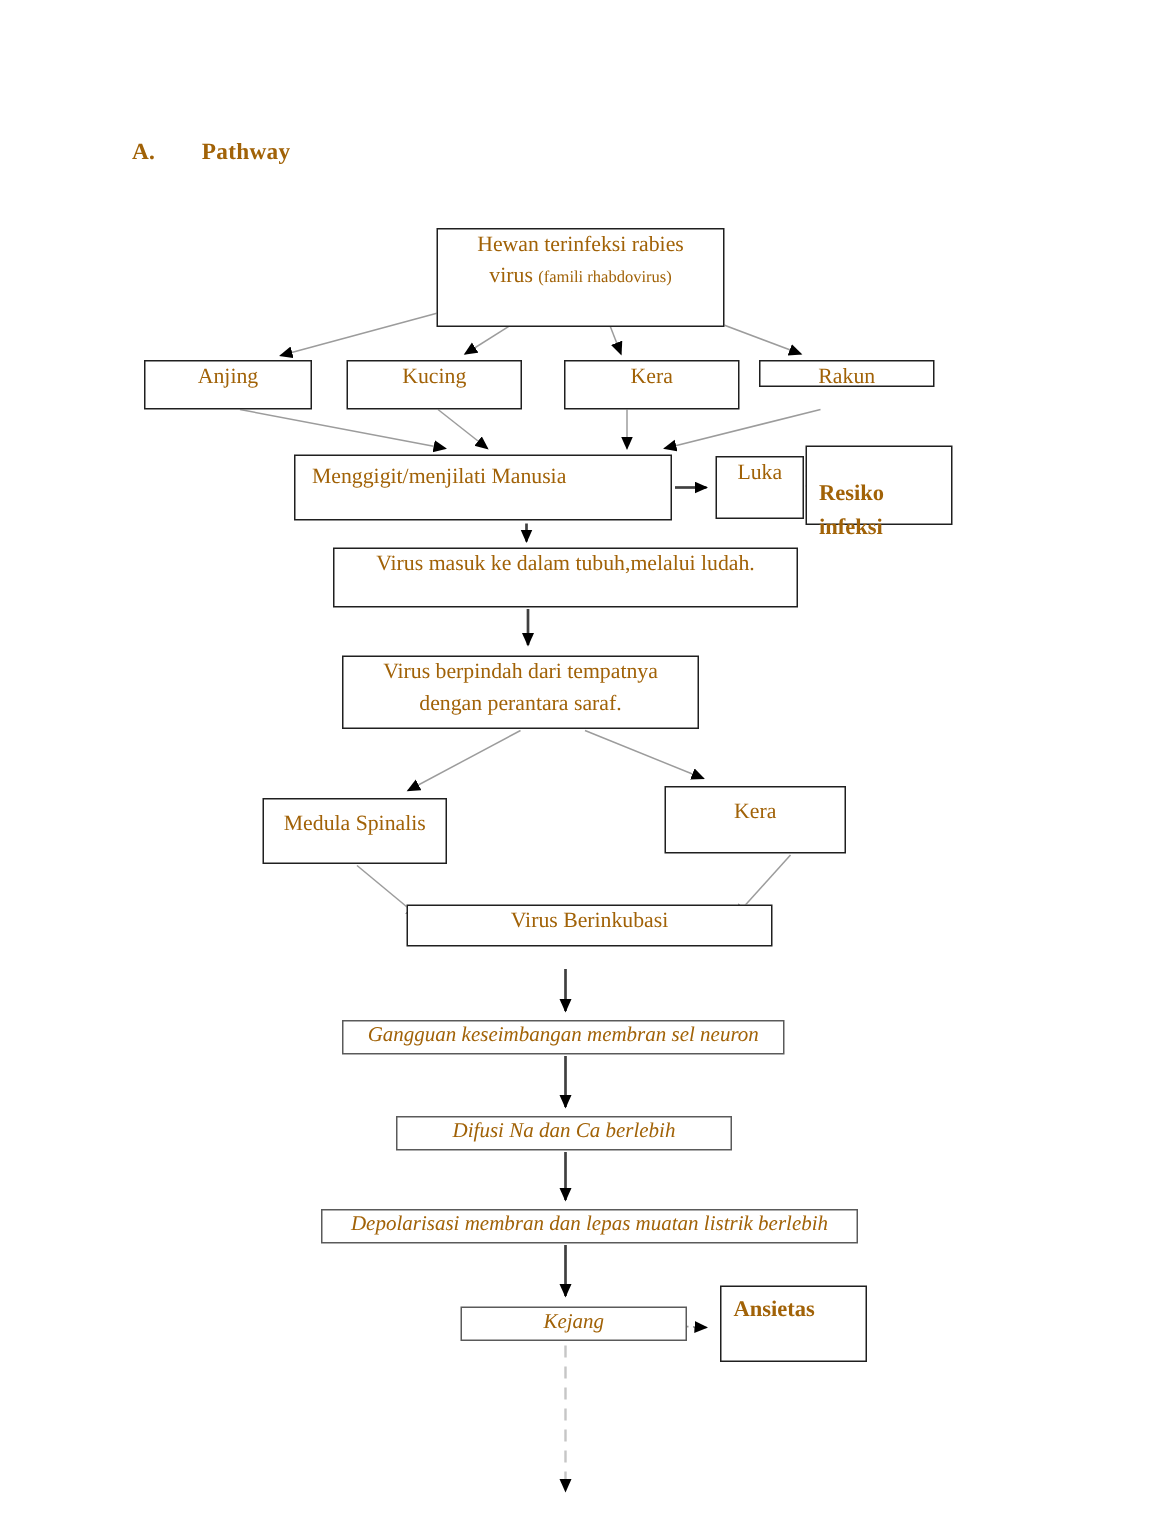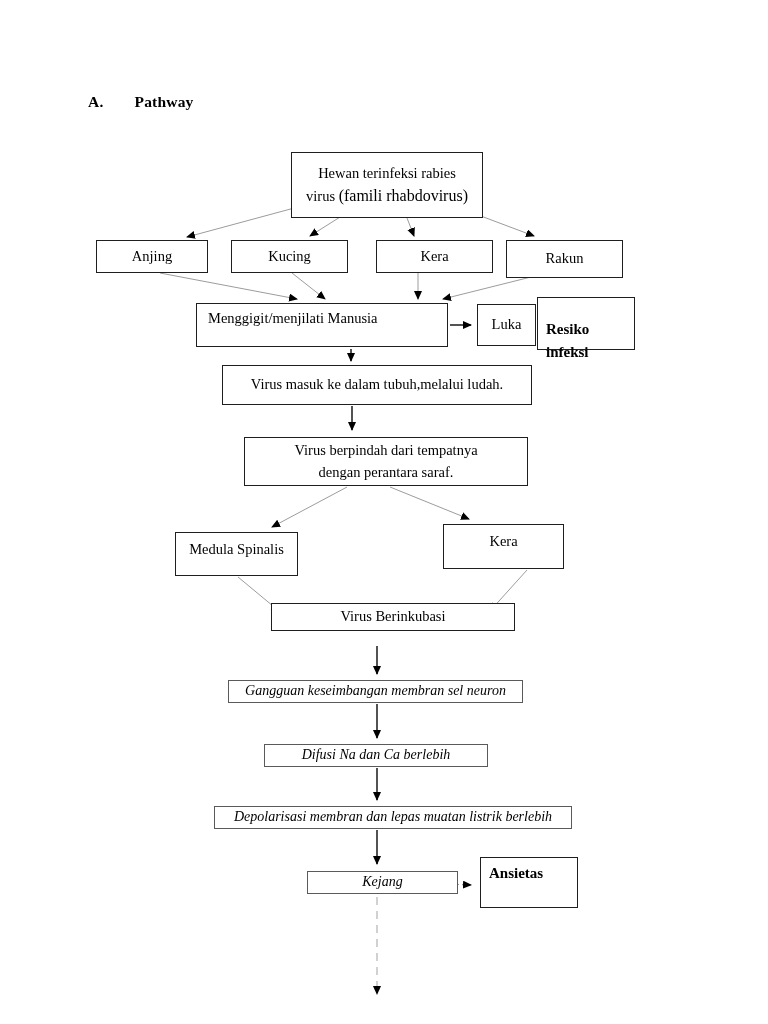--- a/index.html
+++ b/index.html
@@ -14,7 +14,7 @@
     background: #ffffff;
     overflow: hidden;
     font-family: "Liberation Serif", "DejaVu Serif", serif;
-    color: #000000;
+    color: #a16207;
   }
   .doc-title {
     position: absolute;

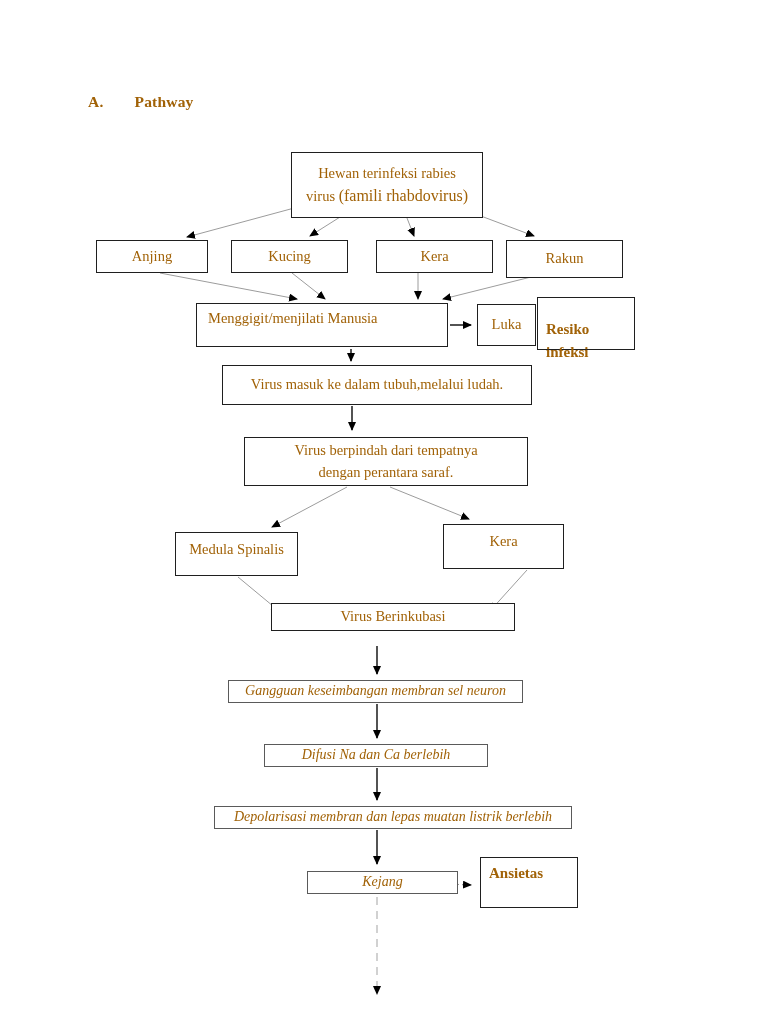--- a/index.html
+++ b/index.html
@@ -49,7 +49,6 @@
     display: flex;
     flex-direction: column;
     align-items: center;
-    justify-content: center;
     text-align: center;
   }
   .padtop { justify-content: flex-start; padding-top: 6px; }

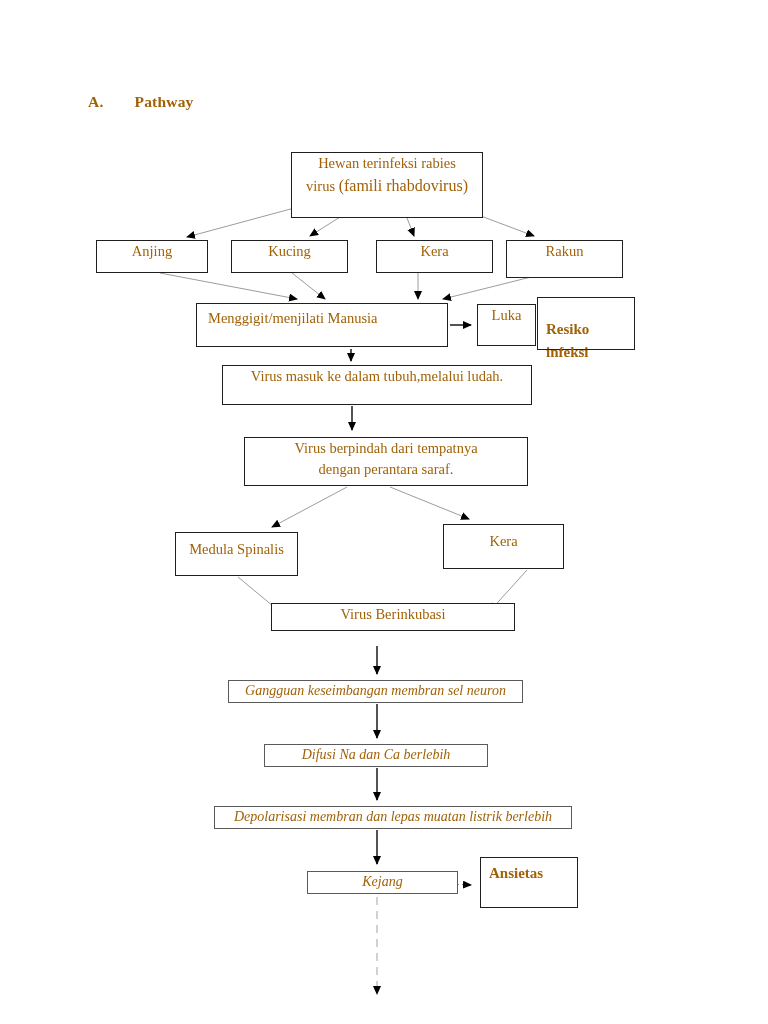--- a/index.html
+++ b/index.html
@@ -60,7 +60,7 @@
     font-style: italic;
   }
   .bold { font-weight: bold; font-size: 15px; }
-  .small { font-size: 16px; }
+  .small { font-size: 11px; }
 </style>
 </head>
 <body>

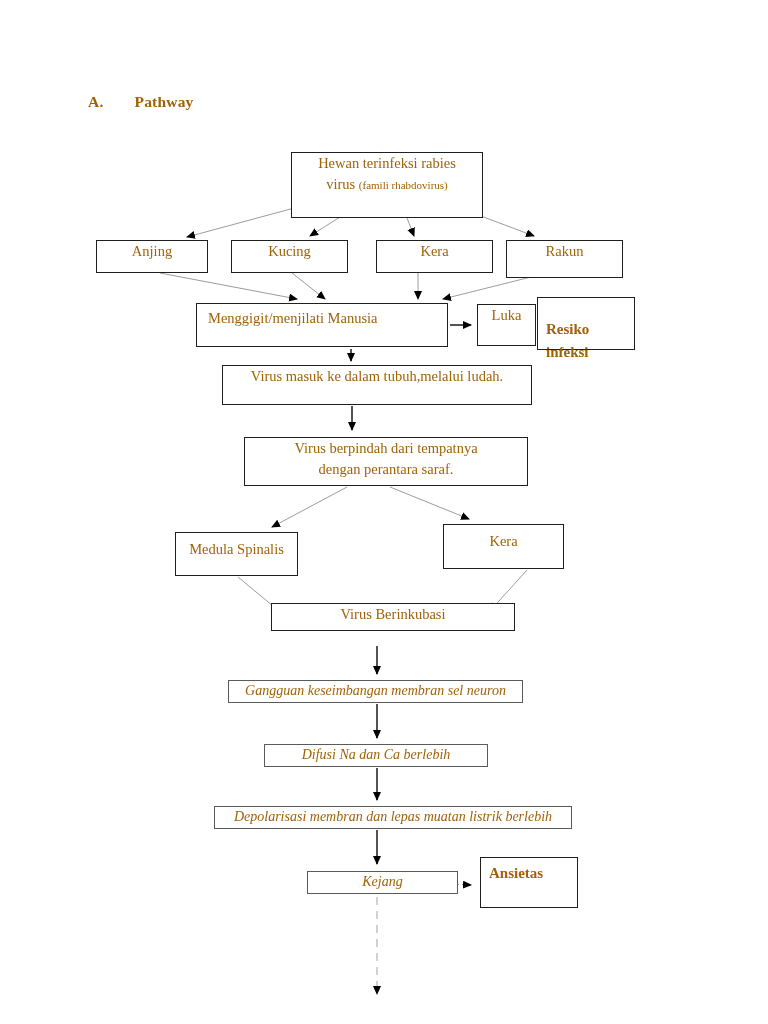--- a/index.html
+++ b/index.html
@@ -123,7 +123,7 @@
   <div class="node center" style="left:376px;top:240px;width:117px;height:33px">
     <span>Kera</span>
   </div>
-  <div class="node center" style="left:506px;top:240px;width:117px;height:38px">
+  <div class="node center" style="left:506px;top:240px;width:117px;height:18px">
     <span>Rakun</span>
   </div>
 

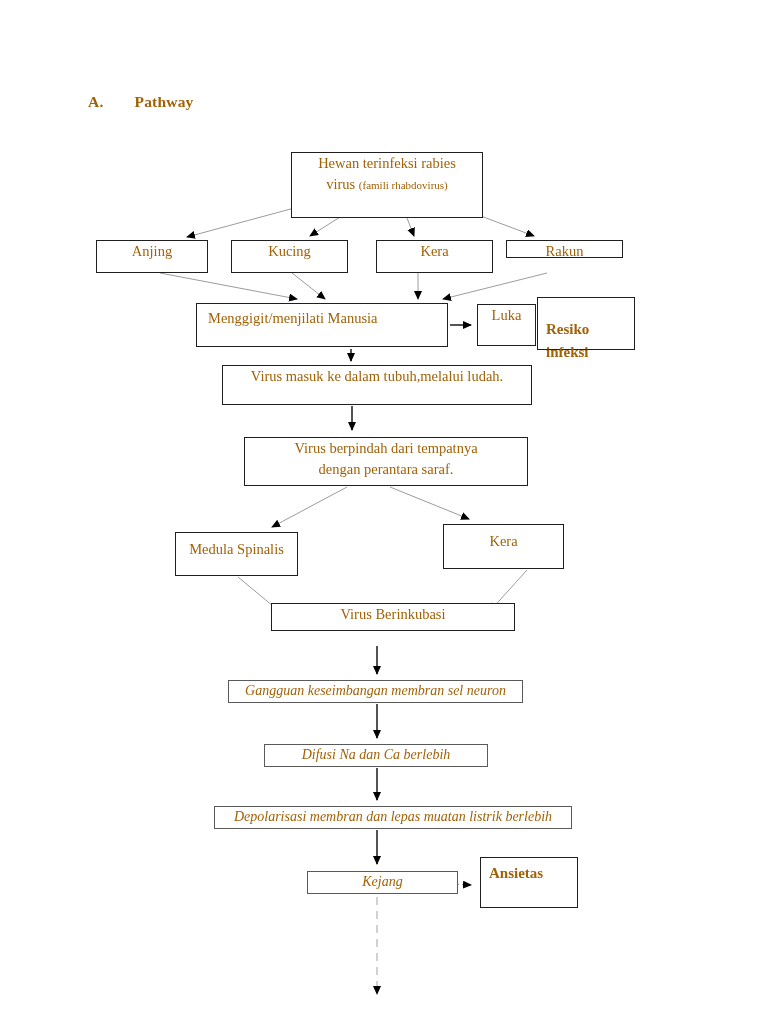--- a/index.html
+++ b/index.html
@@ -141,7 +141,7 @@
     <span>Virus masuk ke dalam tubuh,melalui ludah.</span>
   </div>
 
-  <div class="node center" style="left:244px;top:437px;width:284px;height:49px">
+  <div class="node center" style="left:228px;top:437px;width:238px;height:49px">
     <div>Virus berpindah dari tempatnya</div>
     <div>dengan perantara saraf.</div>
   </div>

